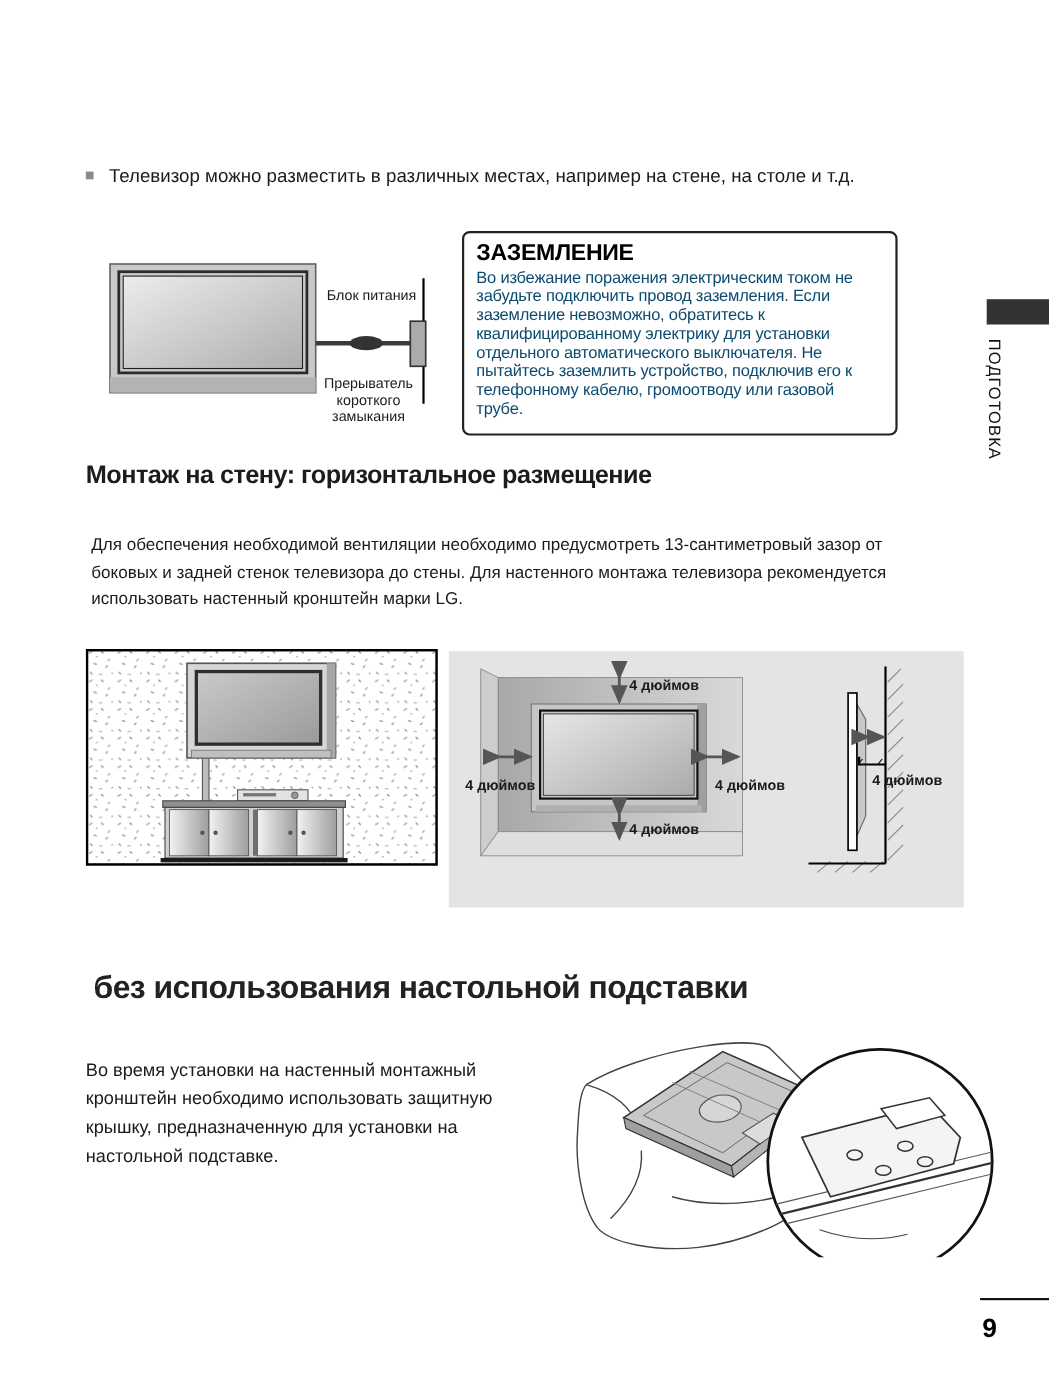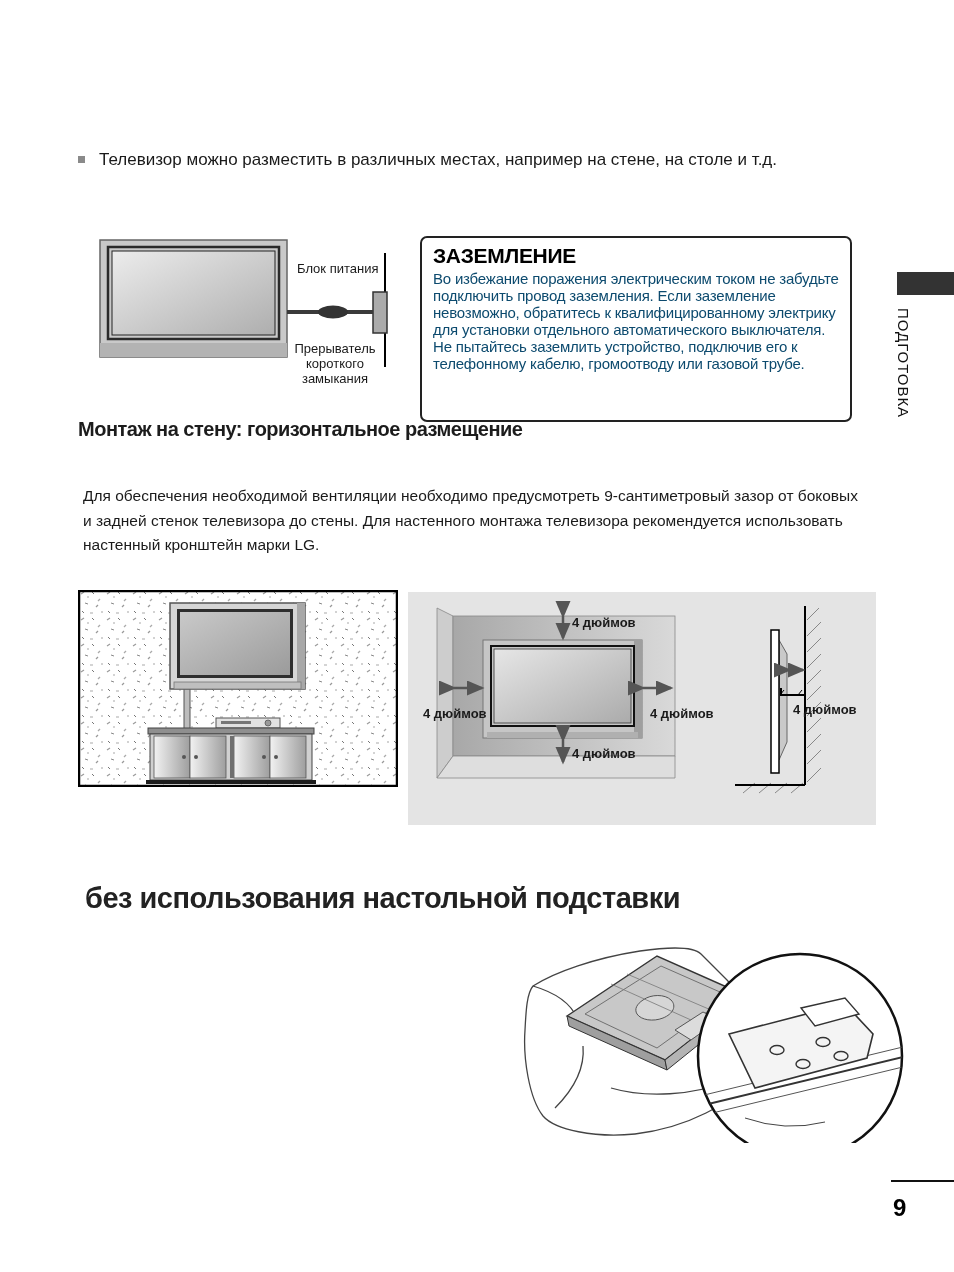--- a/index.html
+++ b/index.html
@@ -10,8 +10,8 @@
   .bullet-row{display:flex;align-items:flex-start;margin-bottom:7px;font-size:17px;line-height:20px;color:#1a1a1a;}
   .bullet-sq{flex:0 0 auto;width:7px;height:7px;background:#8a8a8a;margin:6px 14px 0 0;}
   
-  .ground-box{position:absolute;left:420px;top:210px;width:432px;height:186px;border:2px solid #222;
-              border-radius:7px;box-sizing:border-box;padding:6px 11px;background:#fff;margin-top:26px;}
+  .ground-box{position:absolute;left:420px;top:210px;width:396px;height:186px;border:2px solid #222;
+              border-radius:7px;box-sizing:border-box;padding:6px 11px;background:#fff;}
   .ground-title{font-size:21px;font-weight:bold;letter-spacing:-0.3px;margin:0 0 2px 0;color:#000;}
   .ground-body{font-size:15px;line-height:17px;color:#0c4a6e;letter-spacing:-0.2px;}
   

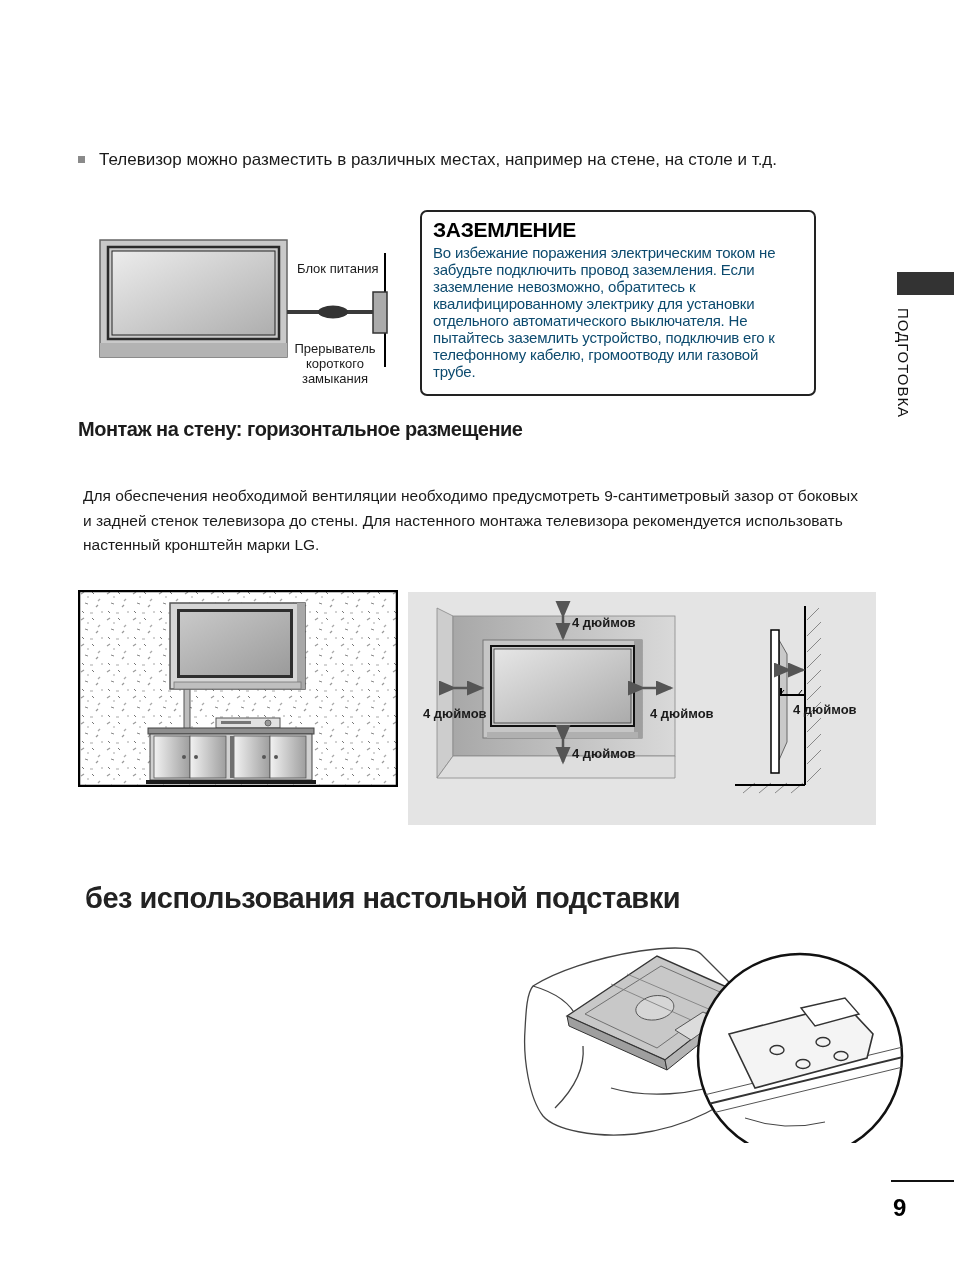--- a/index.html
+++ b/index.html
@@ -15,7 +15,7 @@
   .ground-title{font-size:21px;font-weight:bold;letter-spacing:-0.3px;margin:0 0 2px 0;color:#000;}
   .ground-body{font-size:15px;line-height:17px;color:#0c4a6e;letter-spacing:-0.2px;}
   
-  .h-wall{position:absolute;left:78px;top:418px;font-size:20px;font-weight:bold;letter-spacing:-0.5px;color:#1c1c1c;}
+  .h-wall{position:absolute;left:78px;top:418px;font-size:23px;font-weight:bold;letter-spacing:-0.5px;color:#1c1c1c;}
   .p-wall{position:absolute;left:83px;top:484px;width:778px;font-size:15.5px;line-height:24.5px;color:#1a1a1a;}
   .h-nostand{position:absolute;left:85px;top:882px;font-size:29px;font-weight:bold;letter-spacing:-0.5px;color:#222;text-align:right;}
   .p-nostand{position:absolute;left:78px;top:960px;width:408px;font-size:16.5px;line-height:26px;color:#1a1a1a;}

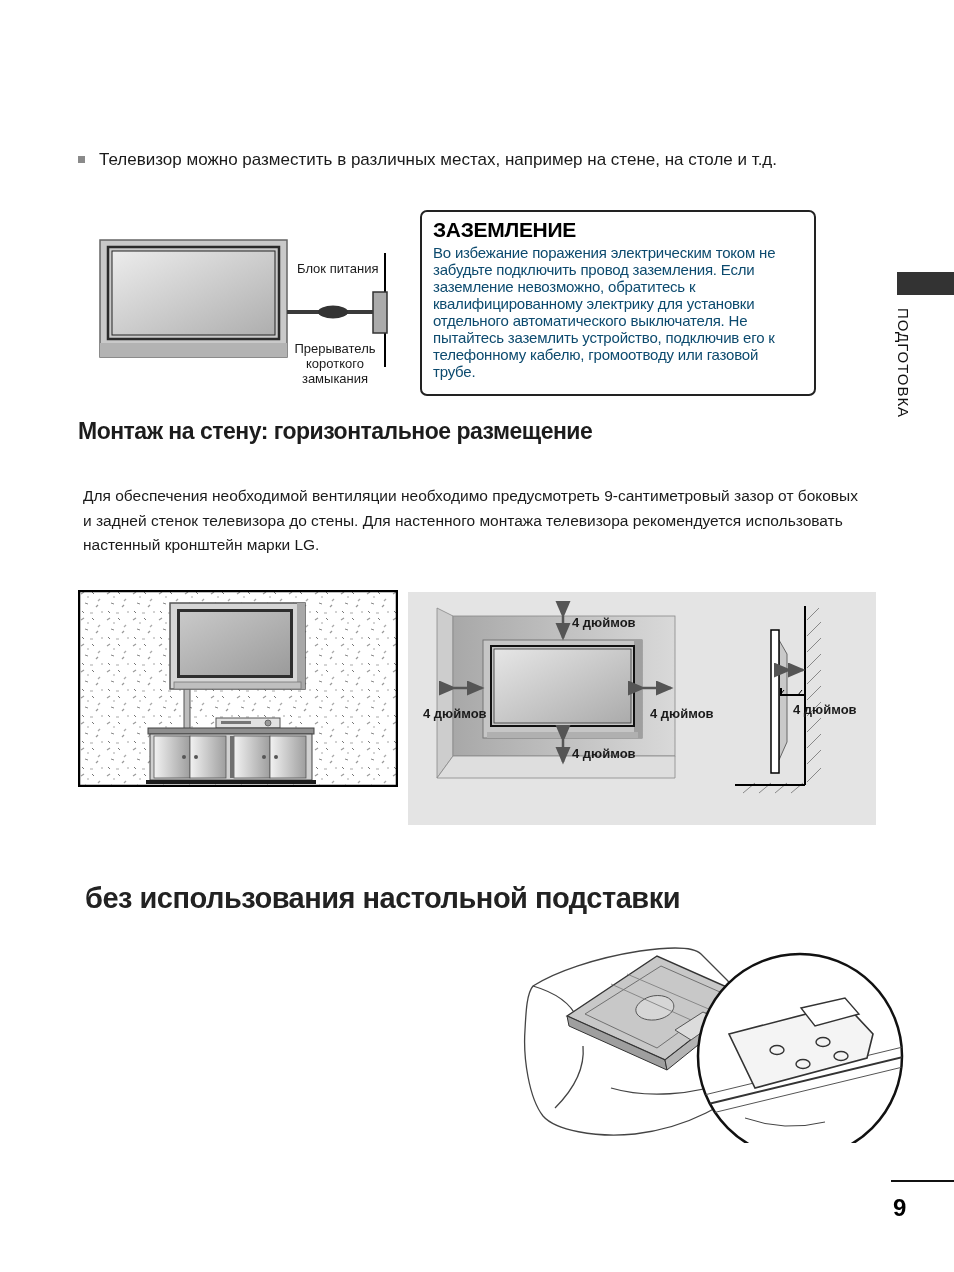--- a/index.html
+++ b/index.html
@@ -73,7 +73,7 @@
   </div>
 
   <div class="h-wall">Монтаж на стену: горизонтальное размещение</div>
-  <div class="p-wall">Для обеспечения необходимой вентиляции необходимо предусмотреть 9-сантиметровый зазор от боковых и задней стенок телевизора до стены. Для настенного монтажа телевизора рекомендуется использовать настенный кронштейн марки LG.</div>
+  <div class="p-wall">Для обеспечения необходимой вентиляции необходимо предусмотреть 13-сантиметровый зазор от боковых и задней стенок телевизора до стены. Для настенного монтажа телевизора рекомендуется использовать настенный кронштейн марки LG.</div>
 
   <svg class="diag-room" viewBox="0 0 320 197">
     <defs>

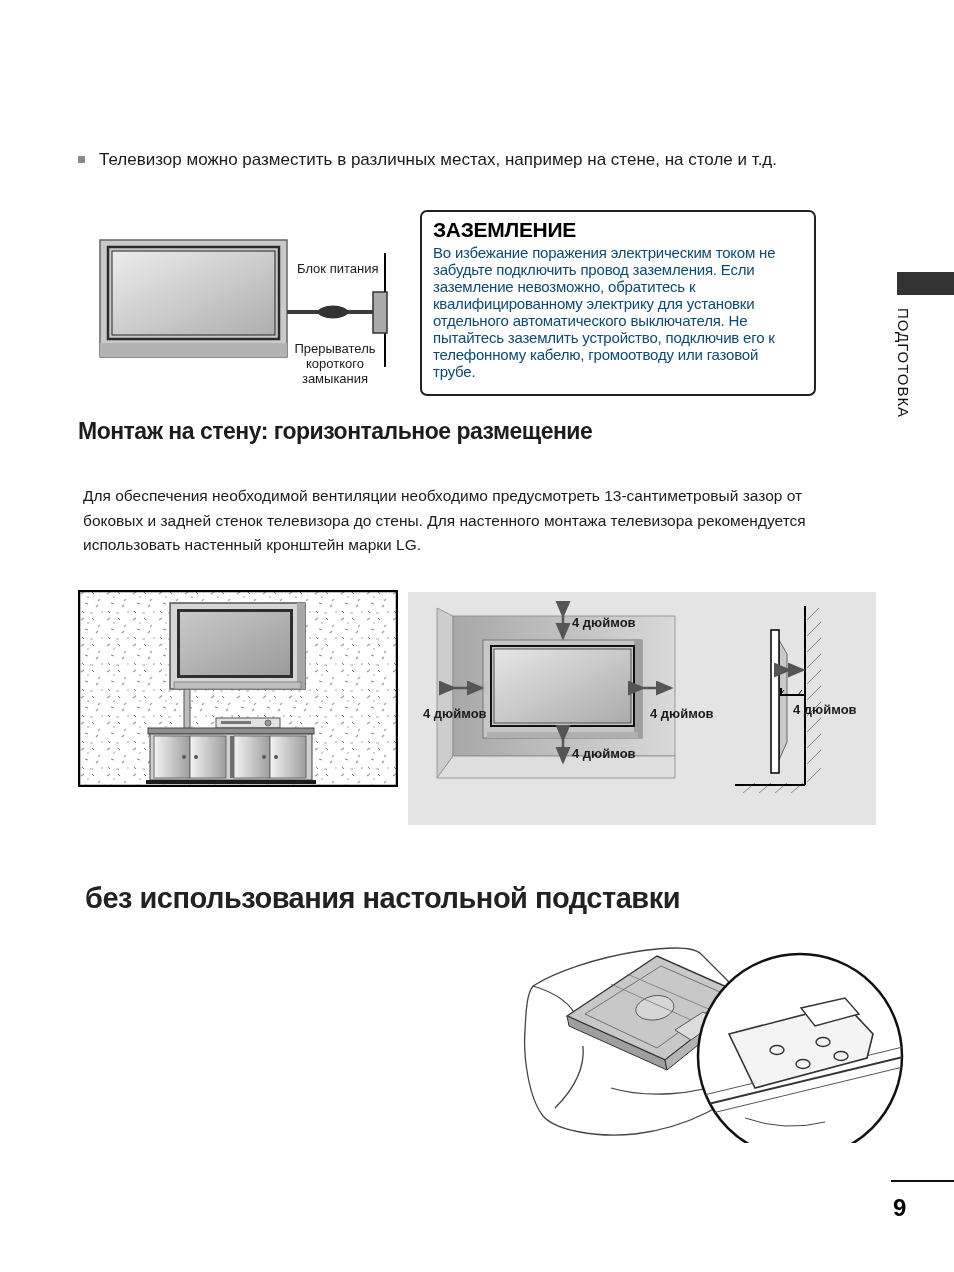--- a/index.html
+++ b/index.html
@@ -199,6 +199,7 @@
   </svg>
 
   <div class="h-nostand">без использования настольной подставки</div>
+  <div class="p-nostand">Во время установки на настенный монтажный кронштейн необходимо использовать защитную крышку, предназначенную для установки на настольной подставке.</div>
 
   <svg class="diag-cover" viewBox="0 0 400 205">
     <defs>

